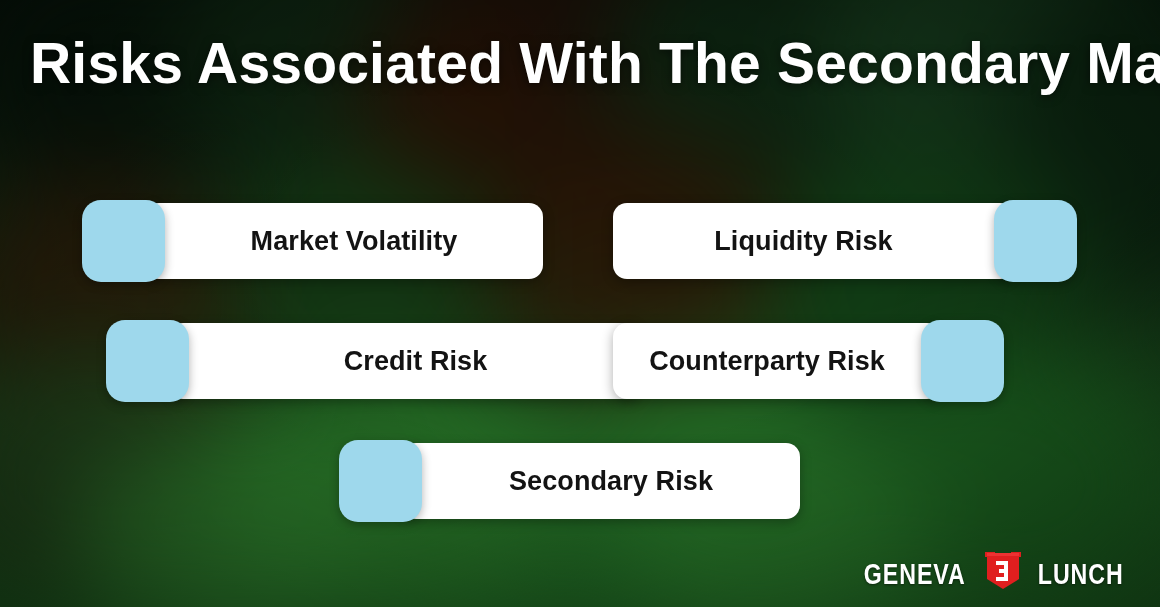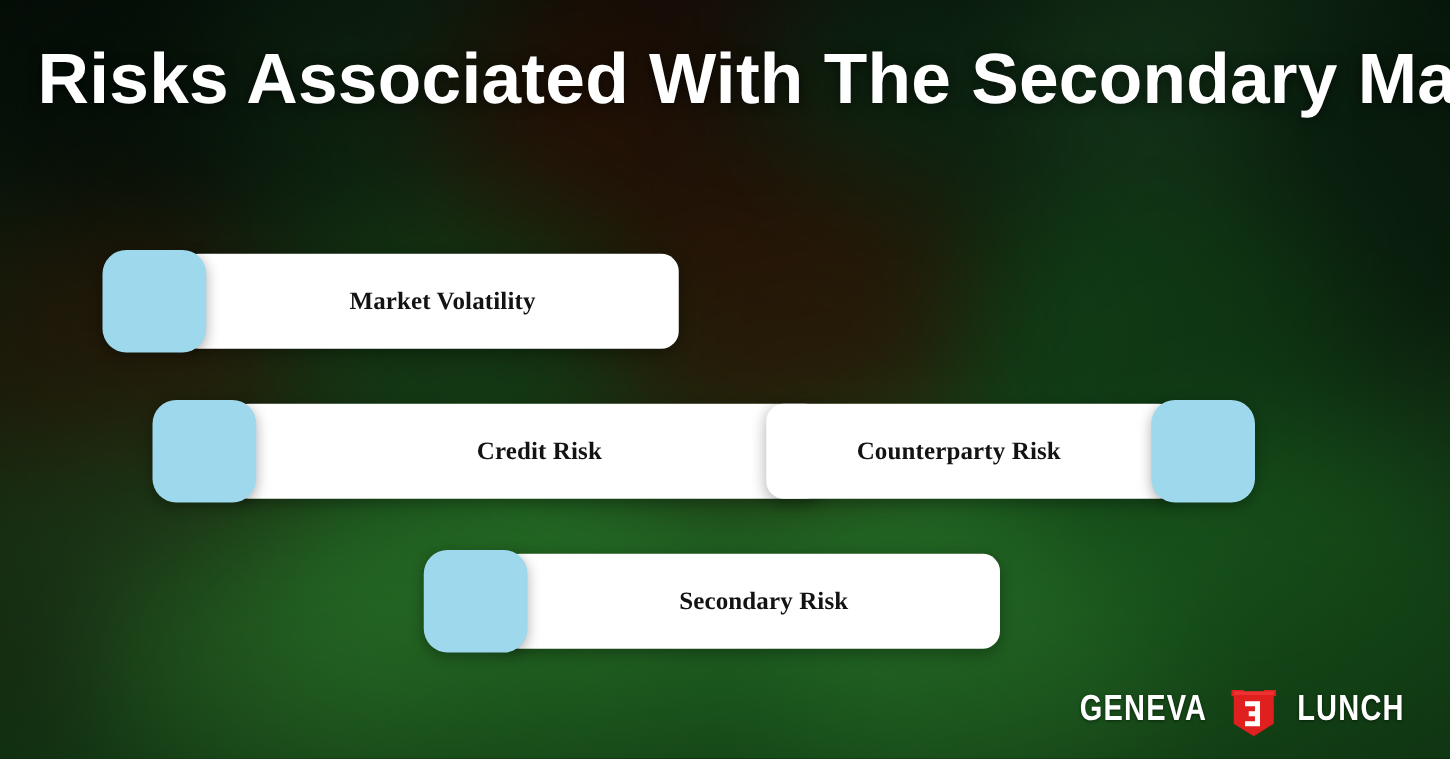--- a/index.html
+++ b/index.html
@@ -111,9 +111,9 @@
 
   .card-label {
     color: #131313;
-    font-size: 20px;
+    font-size: 27px;
     font-weight: bold;
-    font-family: Liberation Serif, serif;
+    font-family: Liberation Sans, sans-serif;
     letter-spacing: 0.1px;
     white-space: nowrap;
   }

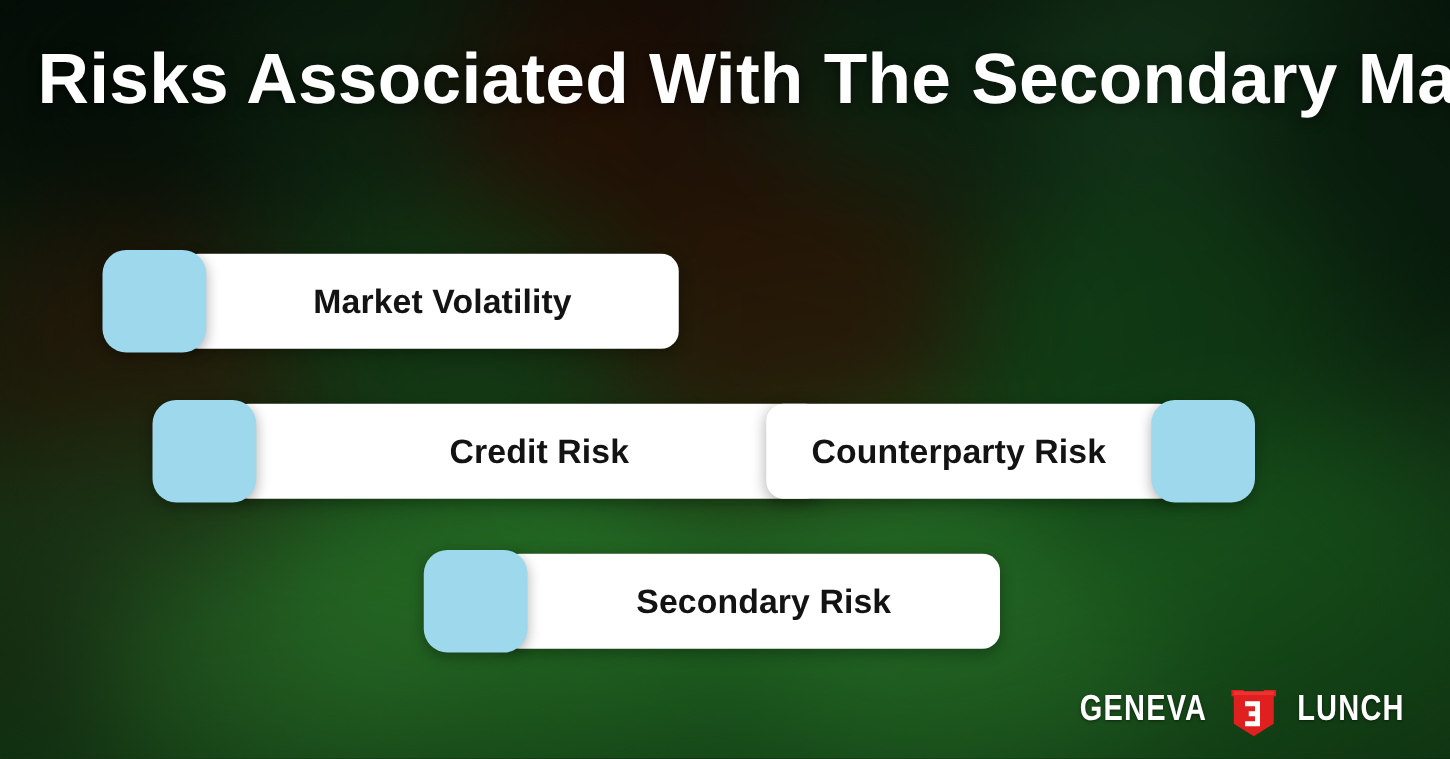--- a/index.html
+++ b/index.html
@@ -189,6 +189,12 @@
     </div>
   </div>
 
+  <div class="card accent-right card-2">
+    <div class="blue"></div>
+    <div class="white">
+      <span class="card-label">Liquidity Risk</span>
+    </div>
+  </div>
 
   <div class="card accent-left card-3">
     <div class="blue"></div>

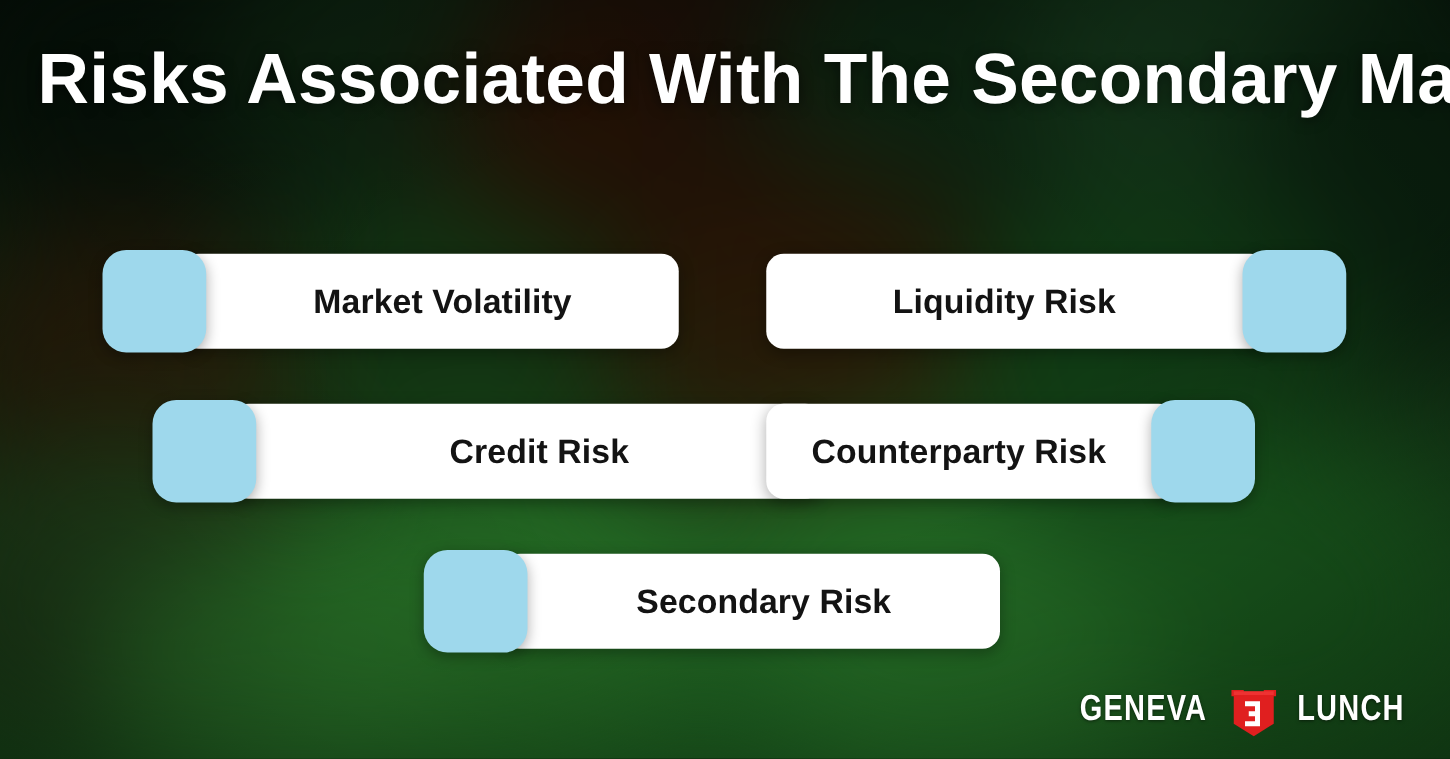--- a/index.html
+++ b/index.html
@@ -121,7 +121,7 @@
   
   .card-1 { left: 82px;  top: 200px; width: 461px; }
   .card-2 { left: 613px; top: 200px; width: 464px; }
-  .card-3 { left: 82px;  top: 320px; width: 536px; padding-left: 40px; }
+  .card-3 { left: 66px;  top: 320px; width: 536px; padding-left: 40px; }
   .card-4 { left: 613px; top: 320px; width: 391px; }
   .card-5 { left: 339px; top: 440px; width: 461px; }
 

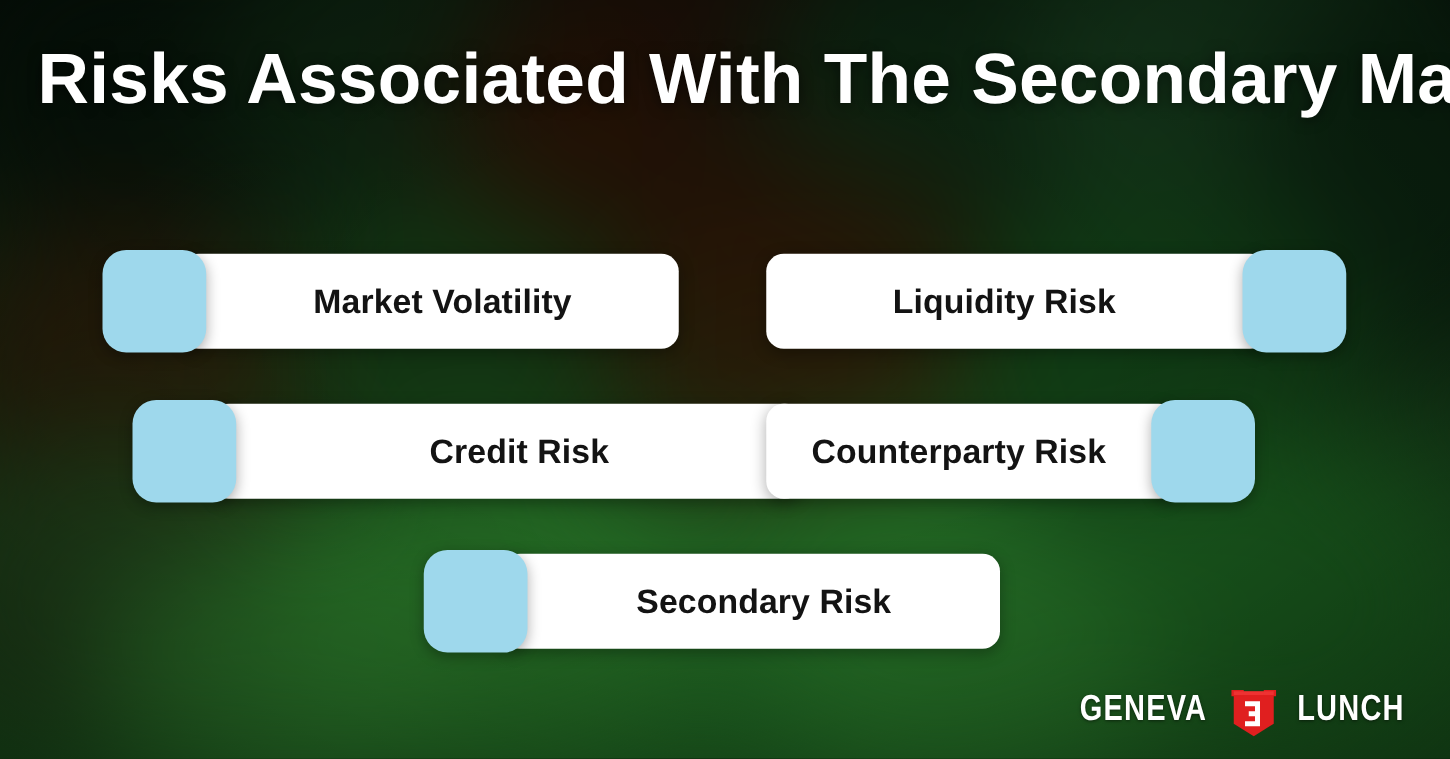--- a/index.html
+++ b/index.html
@@ -131,7 +131,7 @@
     right: 26px;
     bottom: 16px;
     display: flex;
-    align-items: flex-start;
+    align-items: flex-end;
     gap: 6px;
     height: 40px;
   }

